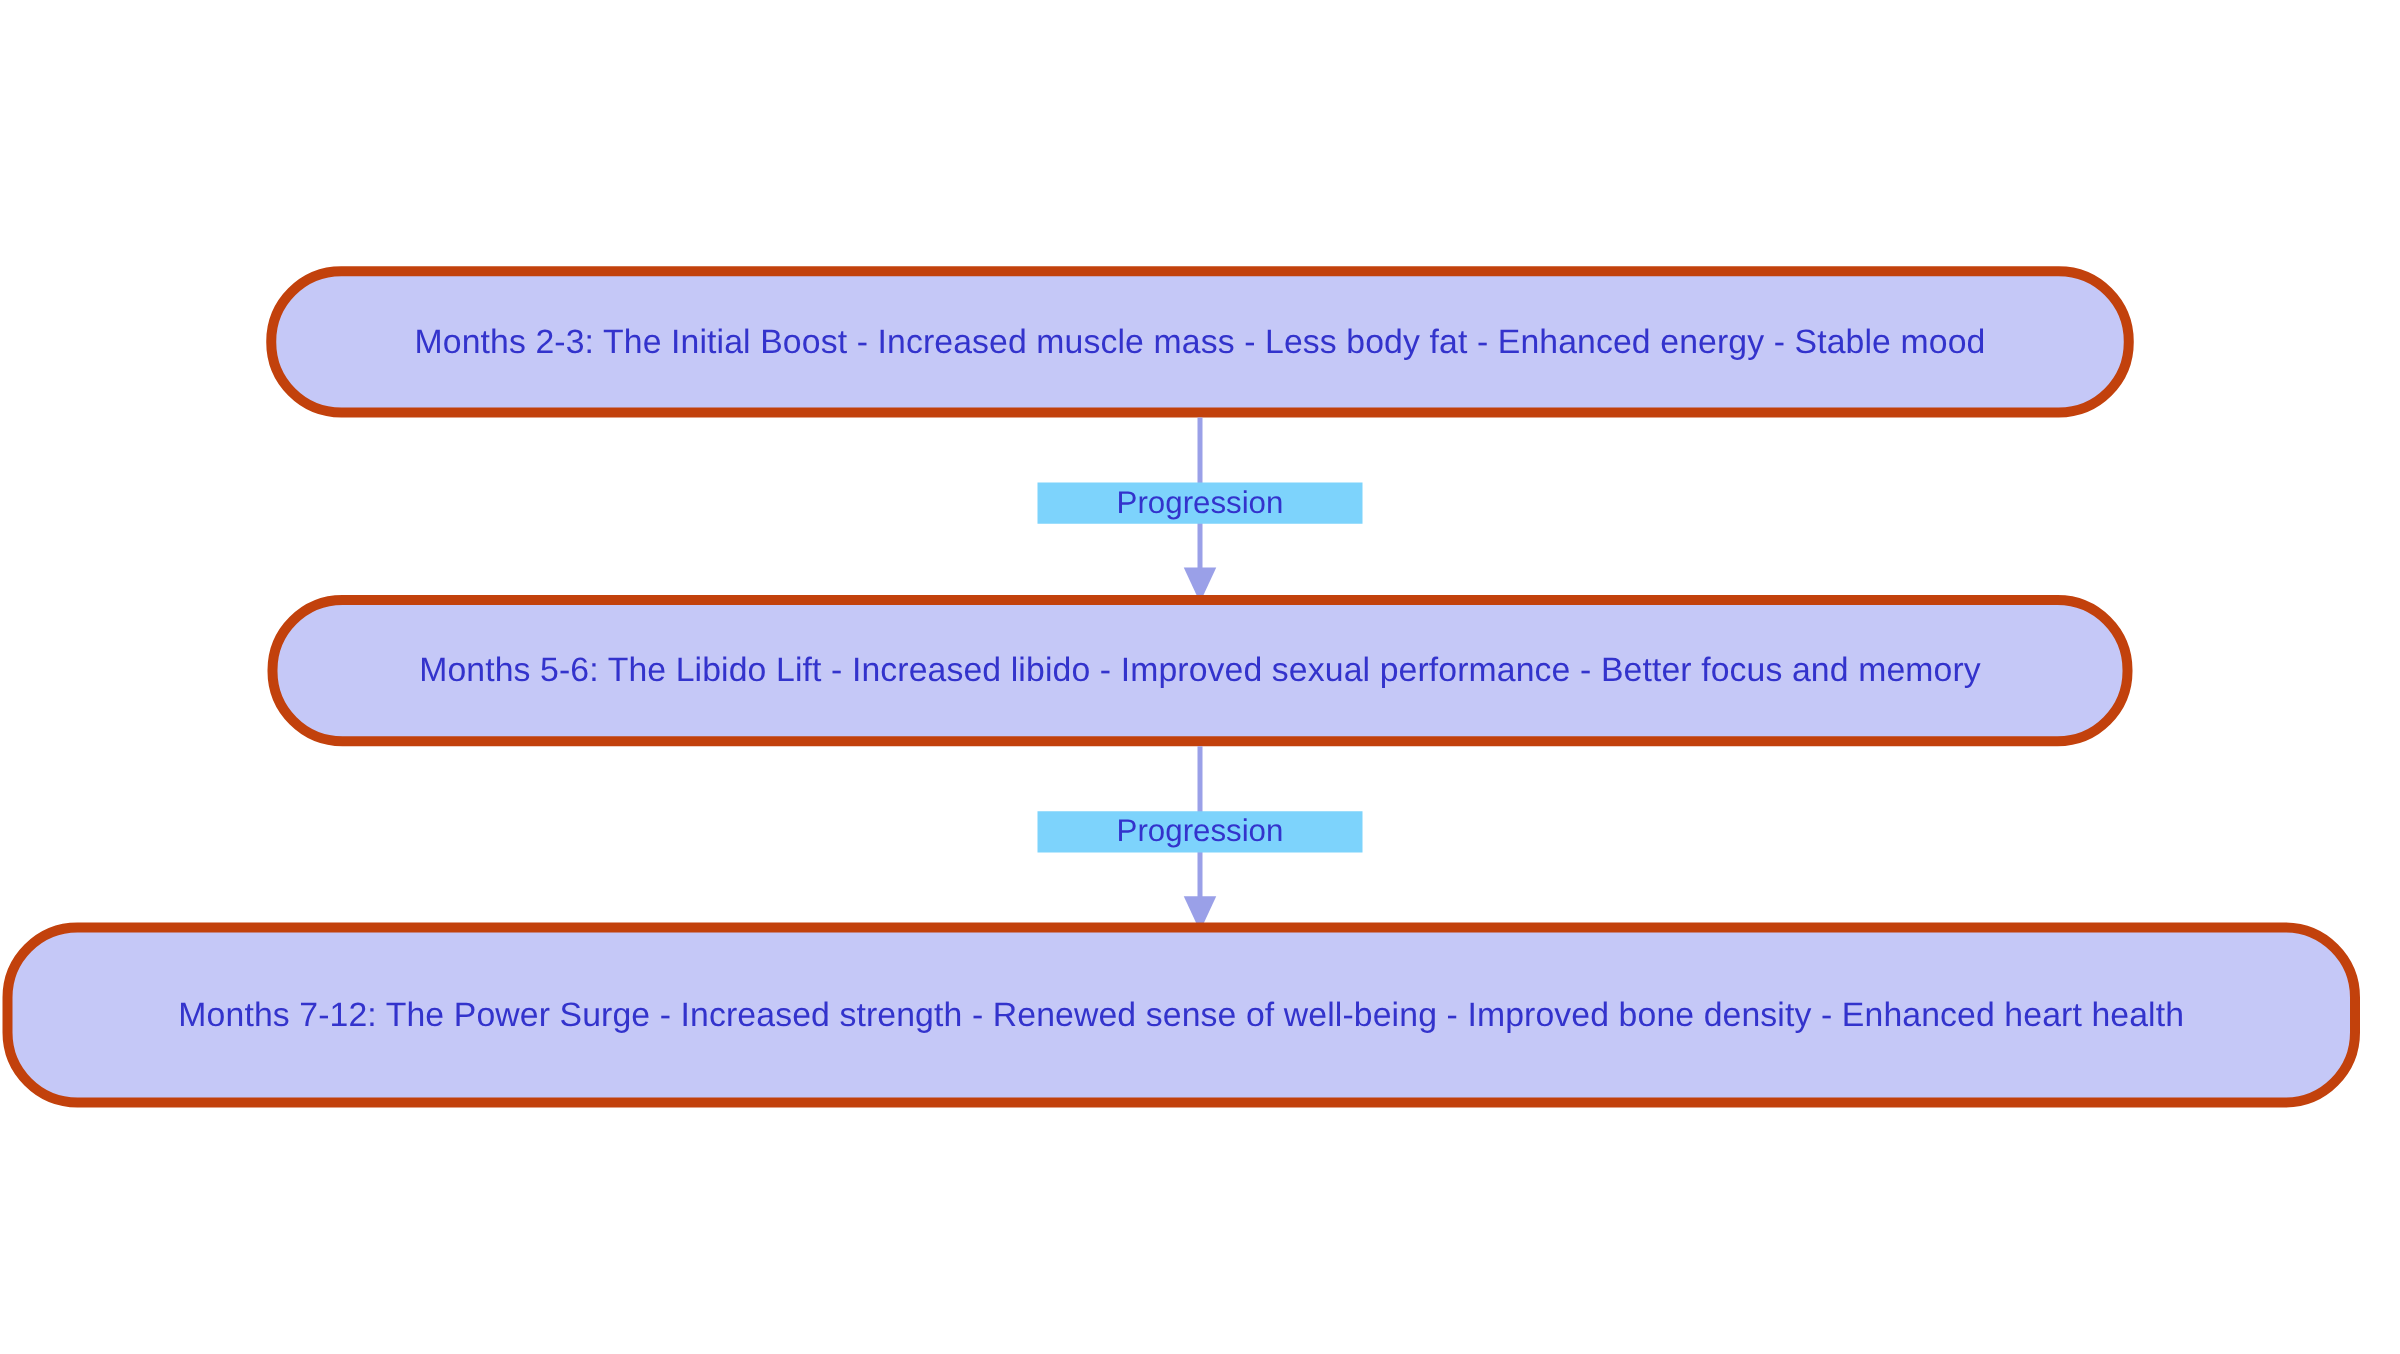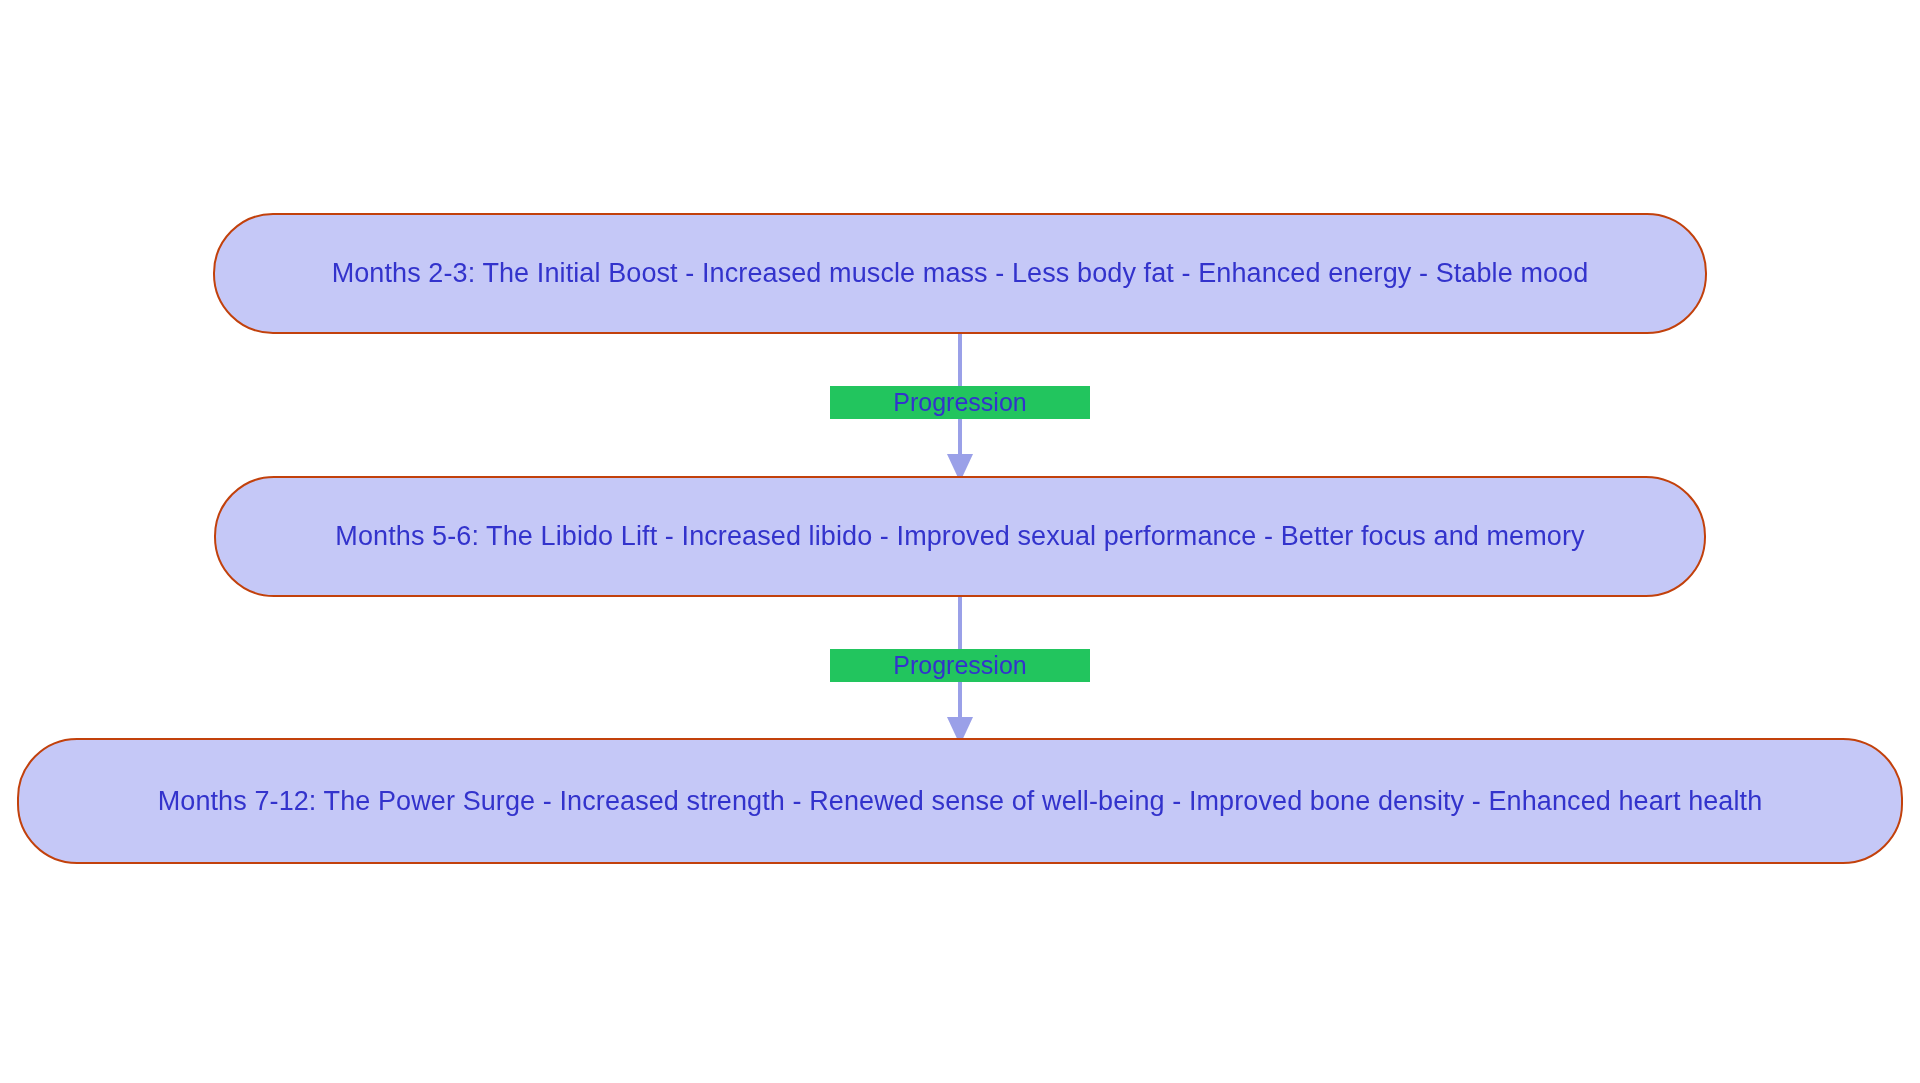--- a/index.html
+++ b/index.html
@@ -25,7 +25,7 @@
     position: absolute;
     box-sizing: border-box;
     background: #c5c8f7;
-    border: 2px solid #c2410c;
+    border: 8px solid #c2410c;
     border-radius: 60px;
     display: flex;
     align-items: center;

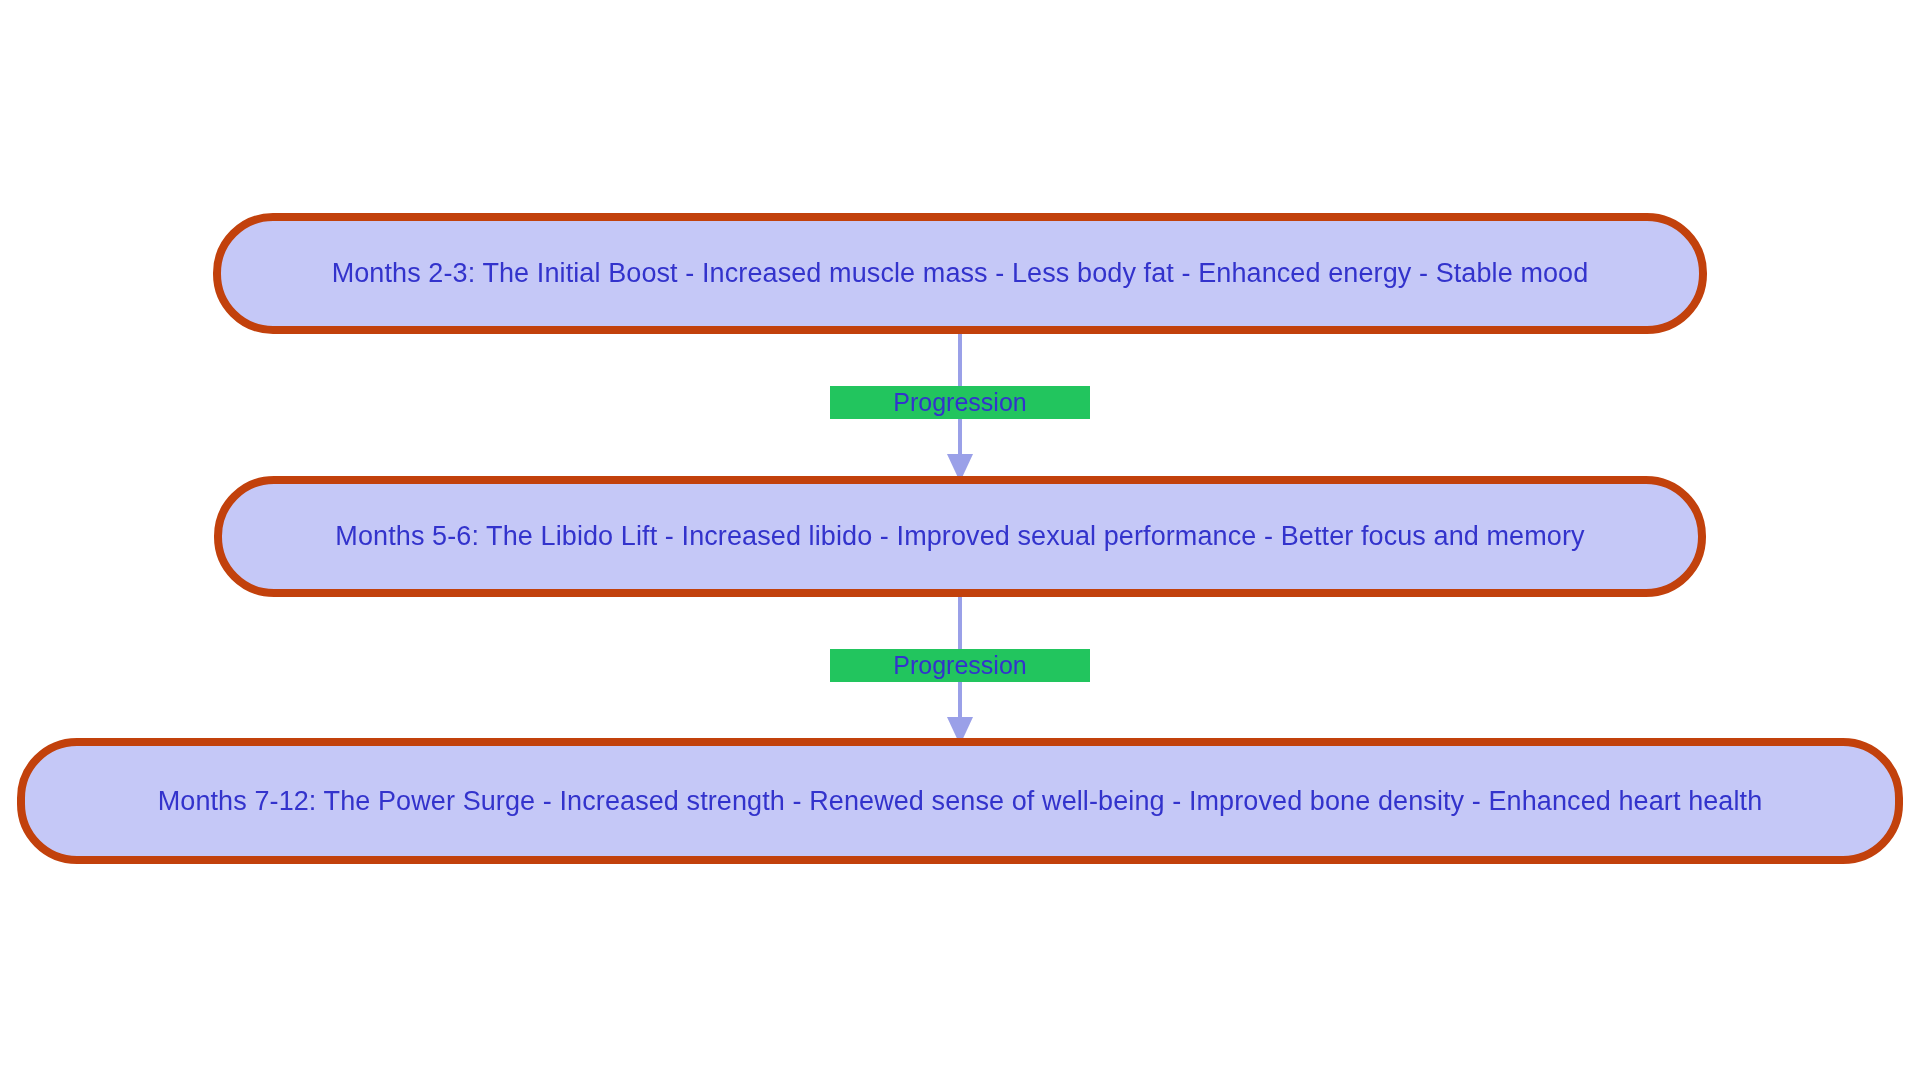--- a/index.html
+++ b/index.html
@@ -82,7 +82,7 @@
     color: #3333cc;
     font-size: 25px;
     font-family: "Liberation Sans", sans-serif;
-    background: #22c55e;
+    background: #7dd3fc;
     padding: 2px 0;
     white-space: nowrap;
   }

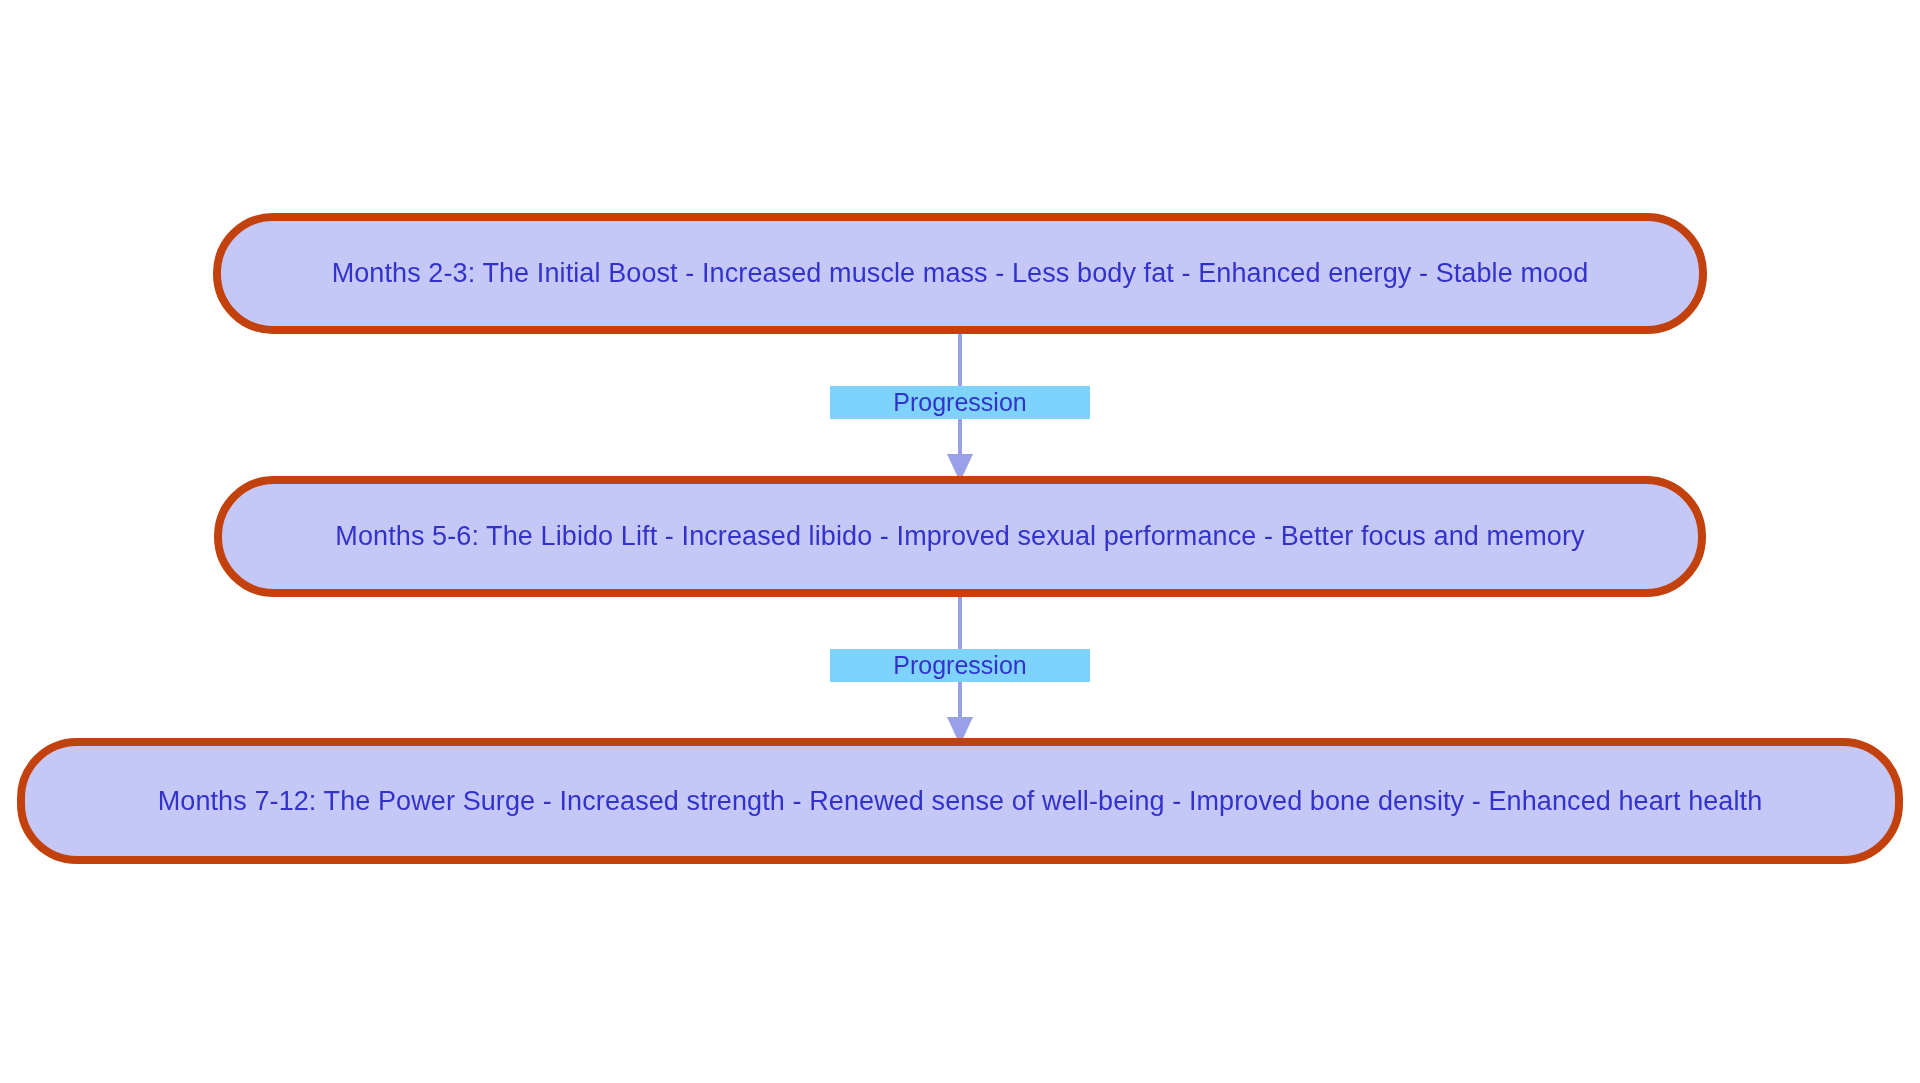--- a/index.html
+++ b/index.html
@@ -52,10 +52,10 @@
     height: 121px;
   }
   #node-3 {
-    left: 17px;
+    left: 2px;
     top: 738px;
     width: 1886px;
-    height: 126px;
+    height: 148px;
     text-align: center;
   }
 

